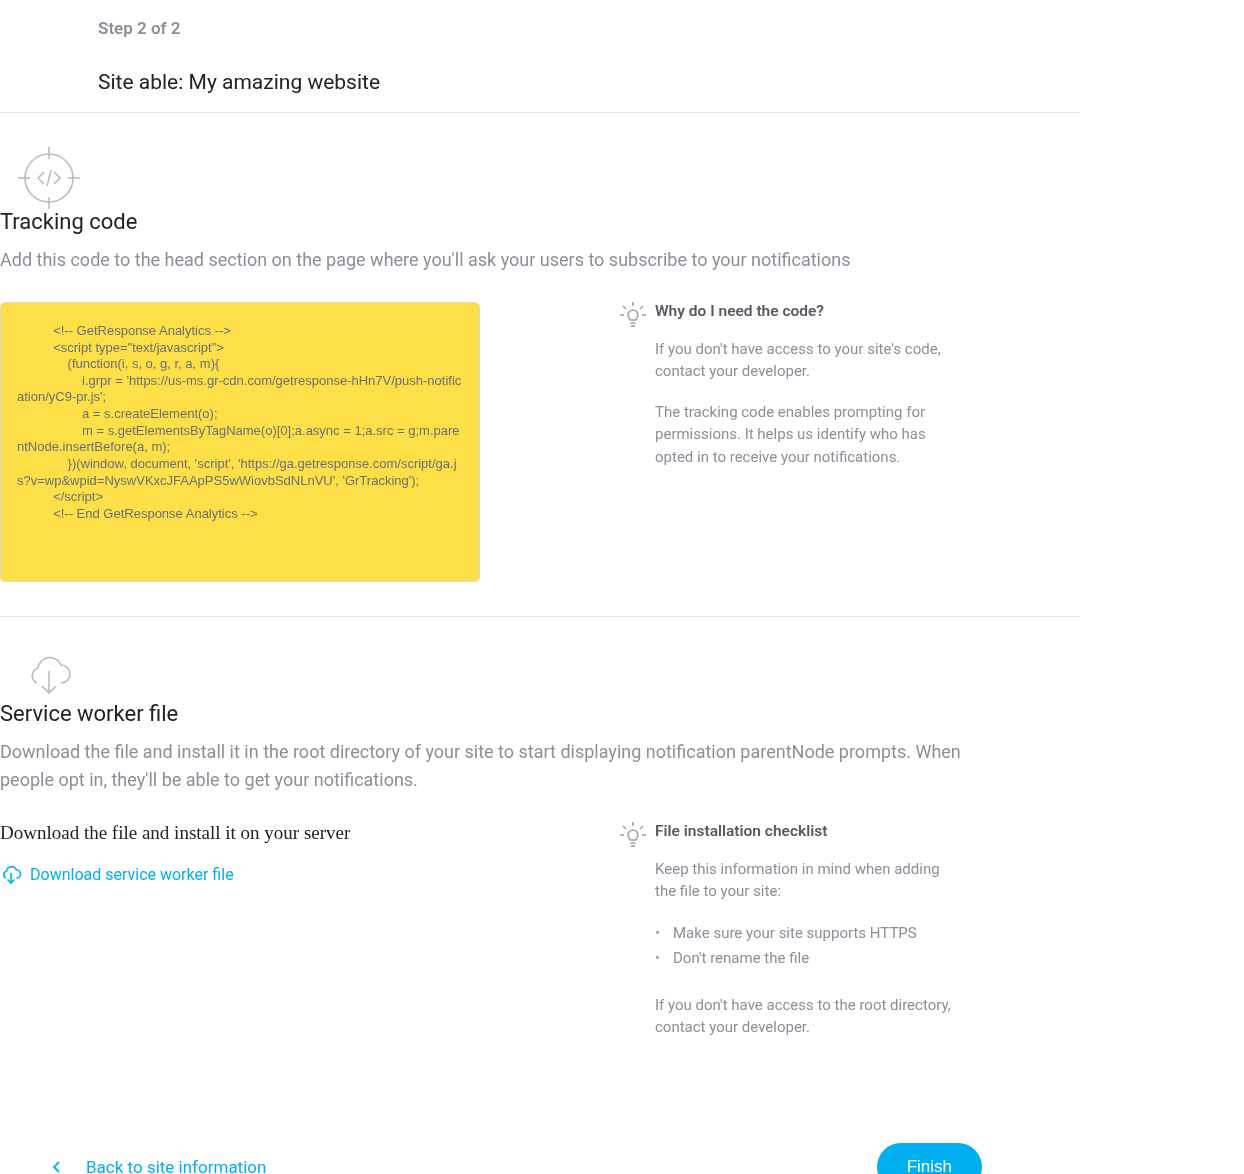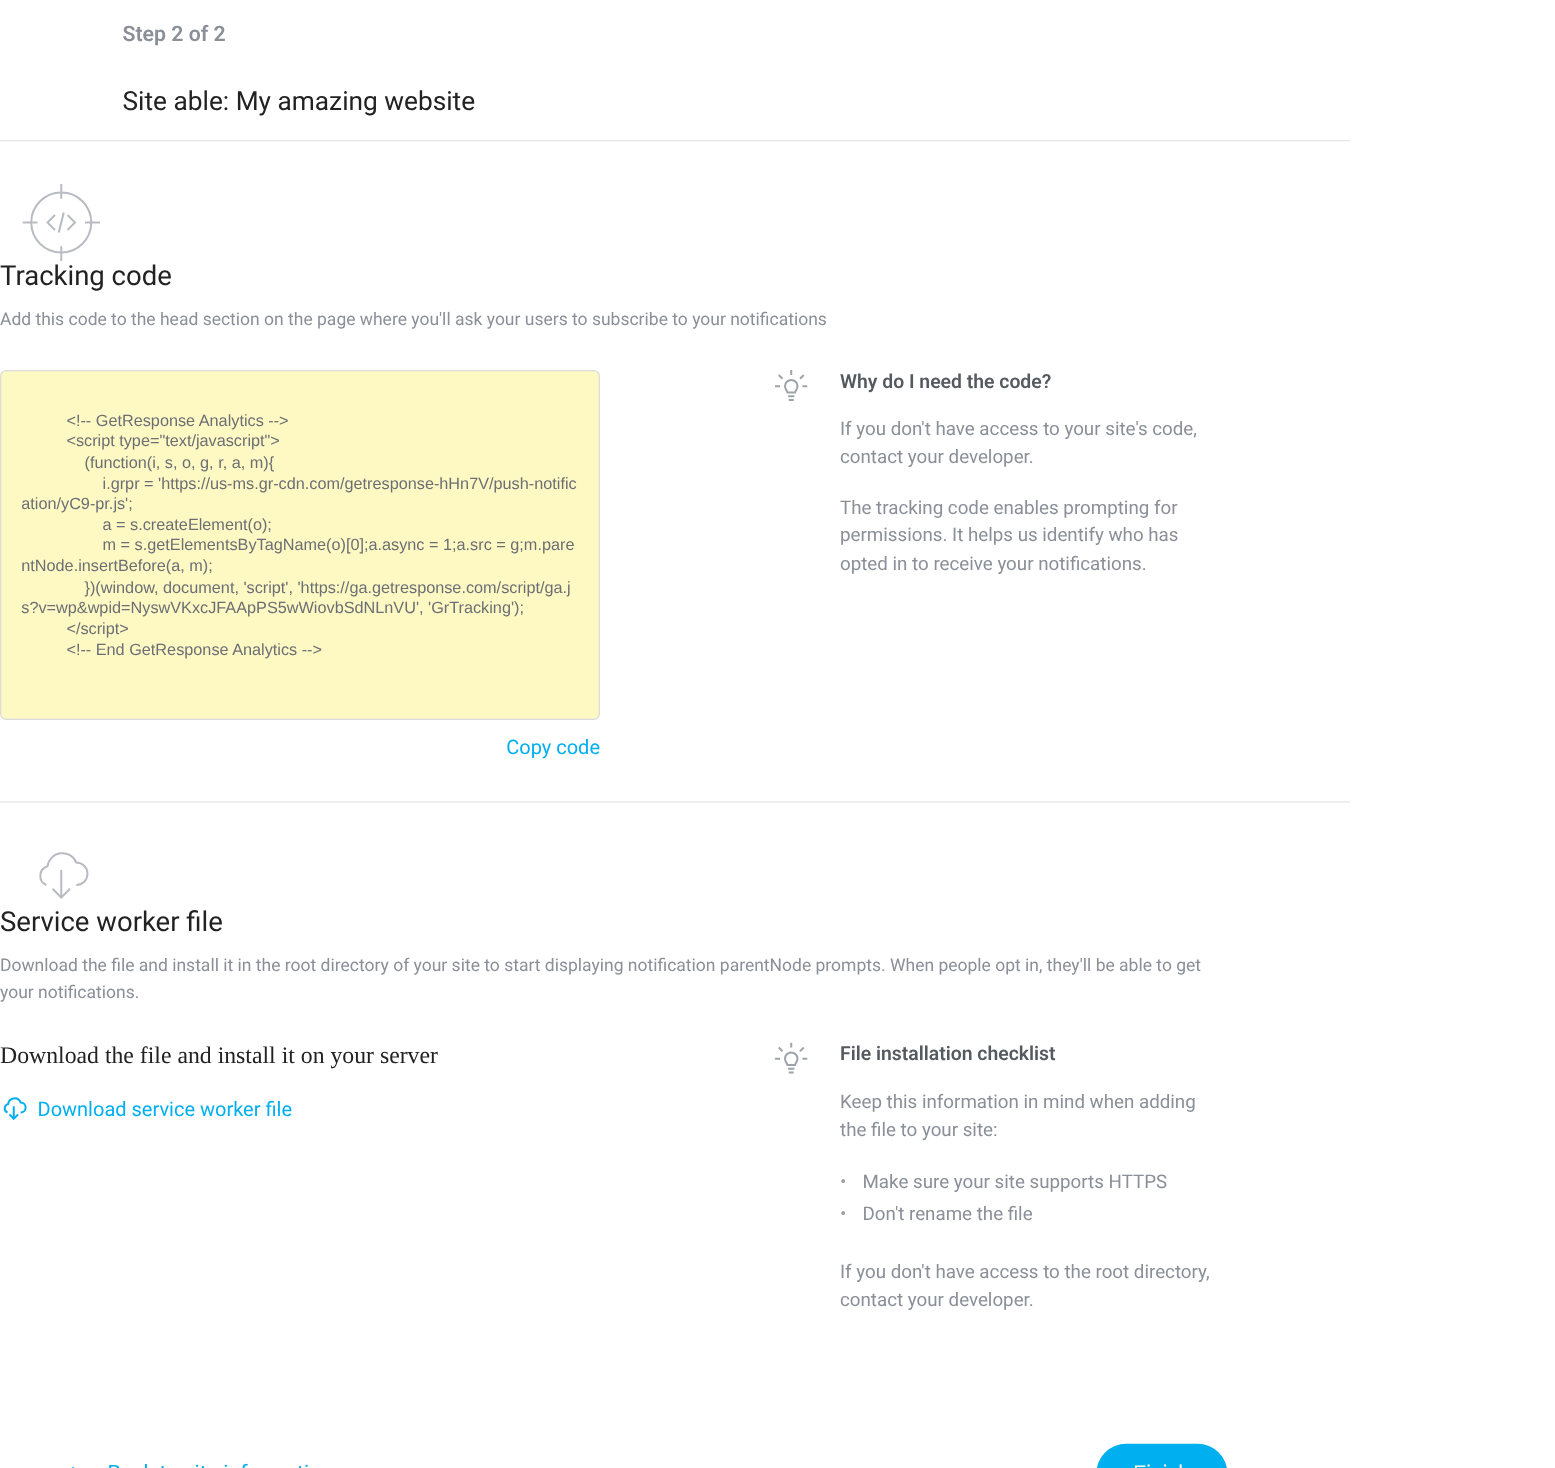--- a/index.html
+++ b/index.html
@@ -64,7 +64,7 @@
     margin:0 0 12px 0;
   }
   .section-desc{
-    font-size:14px;
+    font-size:18px;
     color:var(--text-light);
     line-height:1.55;
     margin:0 0 28px 0;

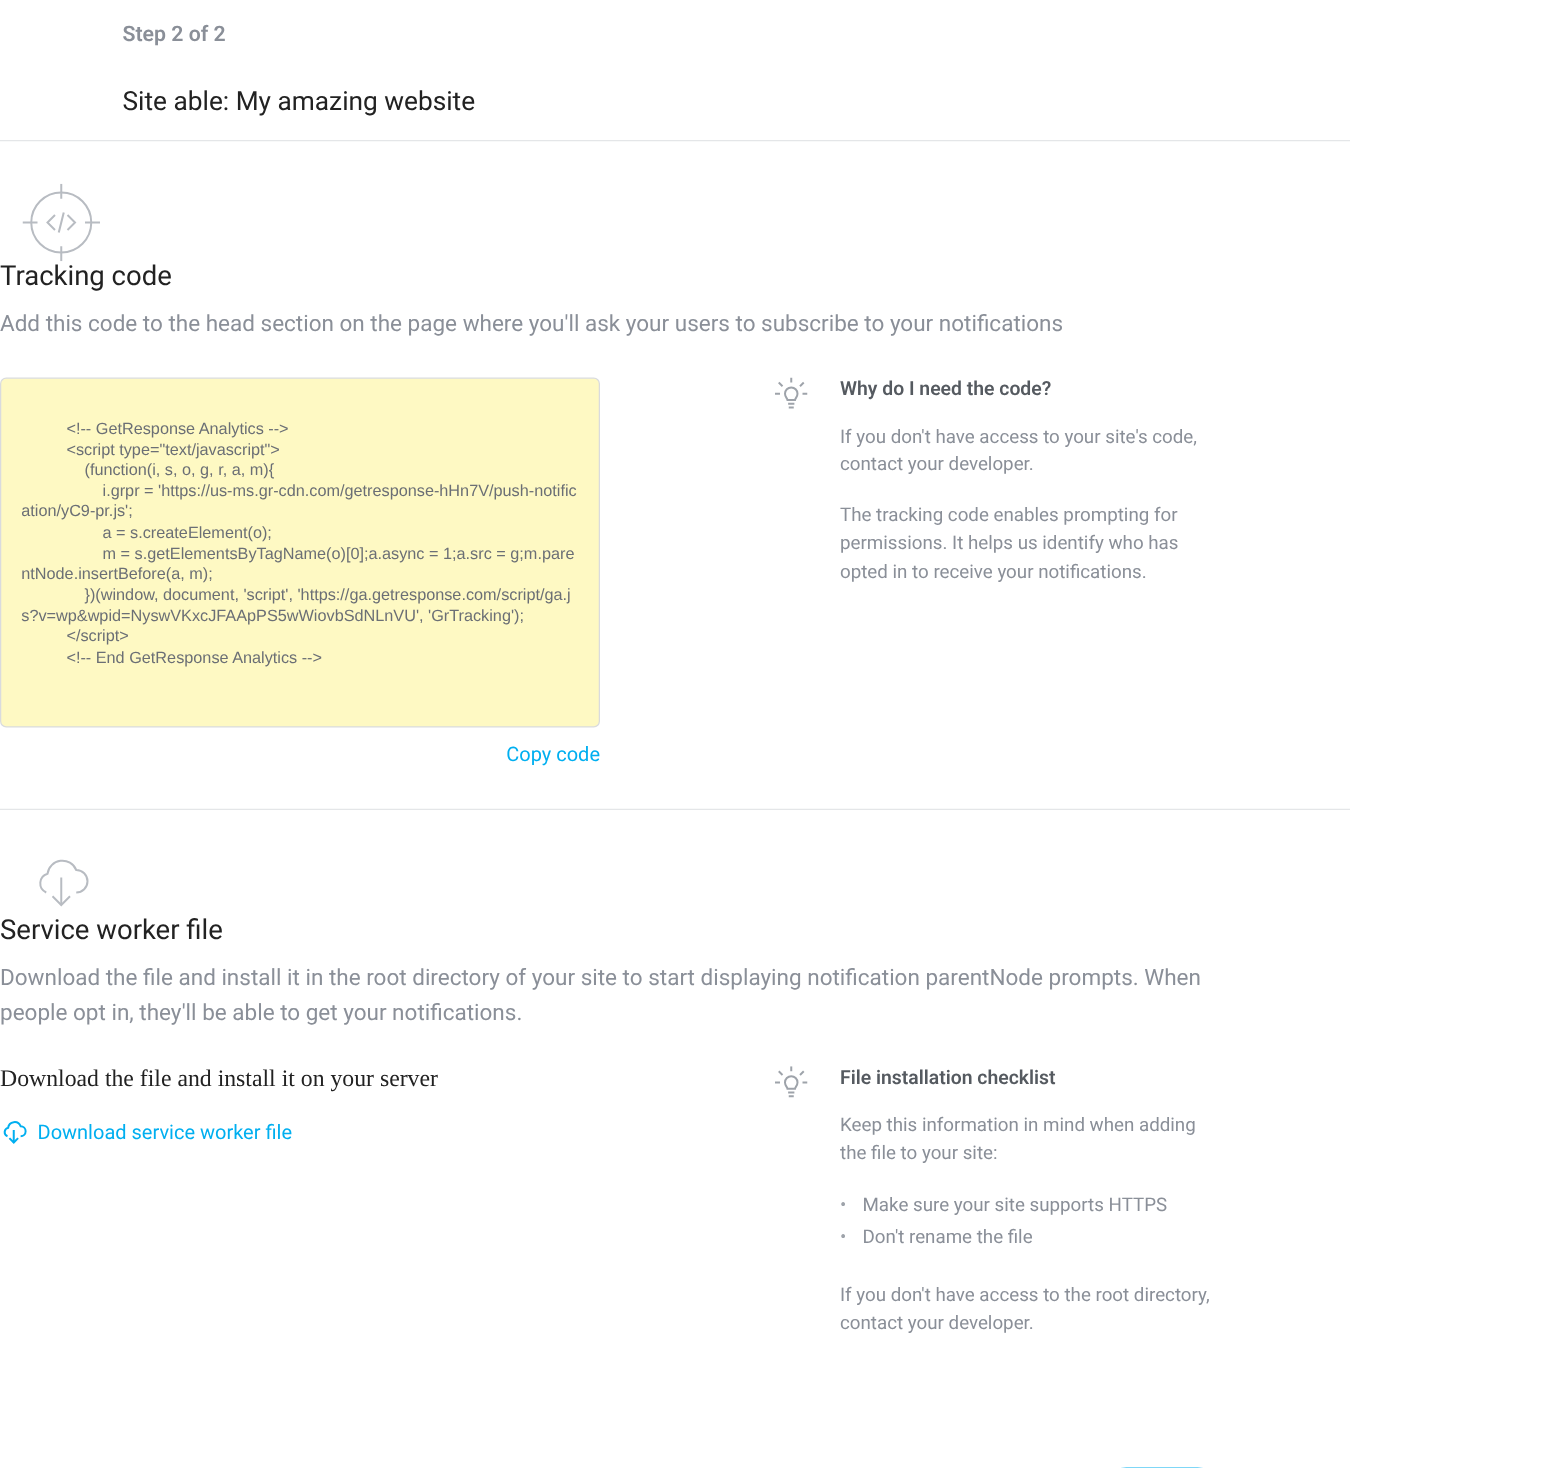--- a/index.html
+++ b/index.html
@@ -112,7 +112,7 @@
   }
   .hint{
     display:flex;
-    gap:28px;
+    gap:11px;
   }
   .hint-icon{
     width:24px;

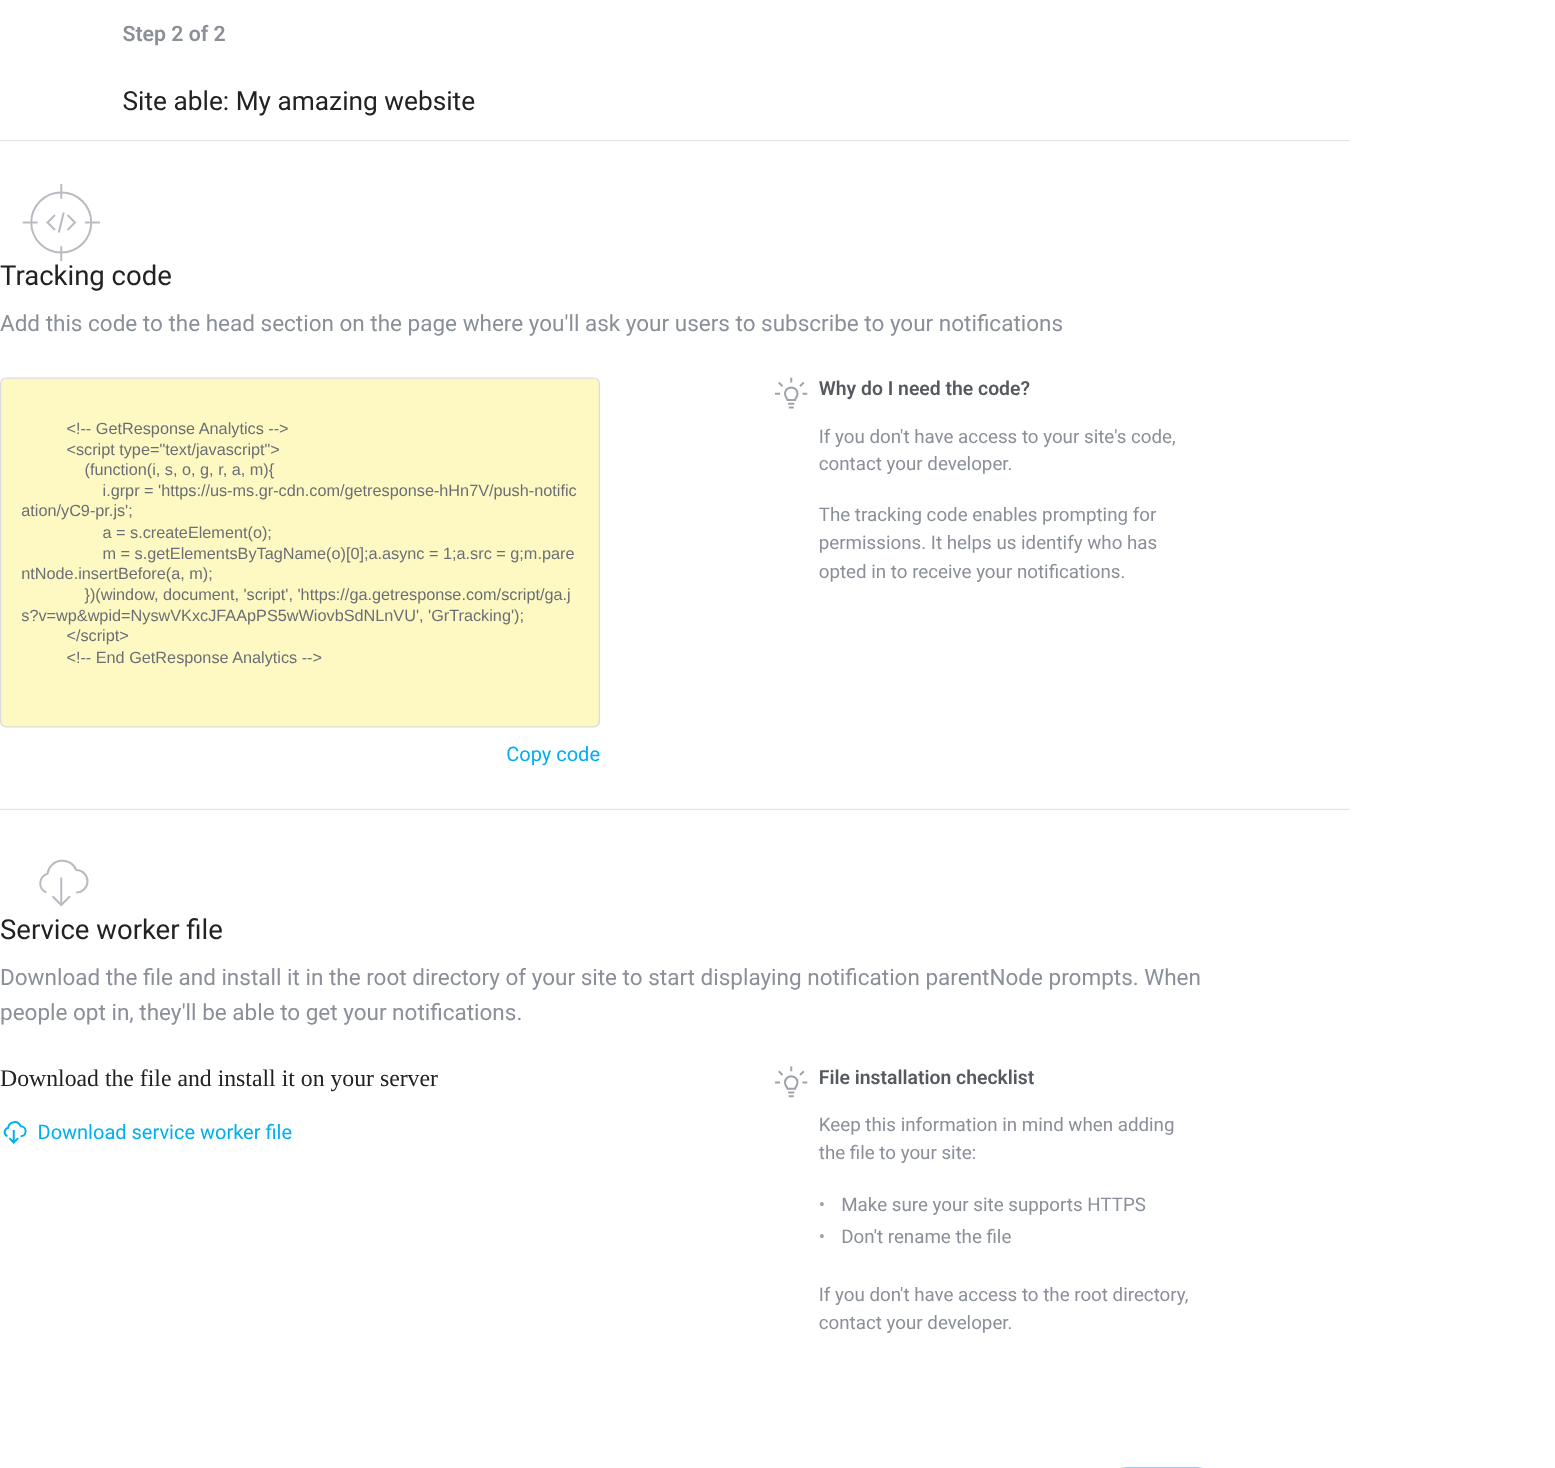--- a/index.html
+++ b/index.html
@@ -85,10 +85,10 @@
   .code-box{
     border:1px solid var(--border);
     border-radius:5px;
-    background:#fef9c3;
+    background:#fde047;
     width:480px;
     height:280px;
-    padding:32px 16px;
+    padding:20px 16px;
     font-family:Arial,Helvetica,sans-serif;
     font-size:13px;
     line-height:1.28;

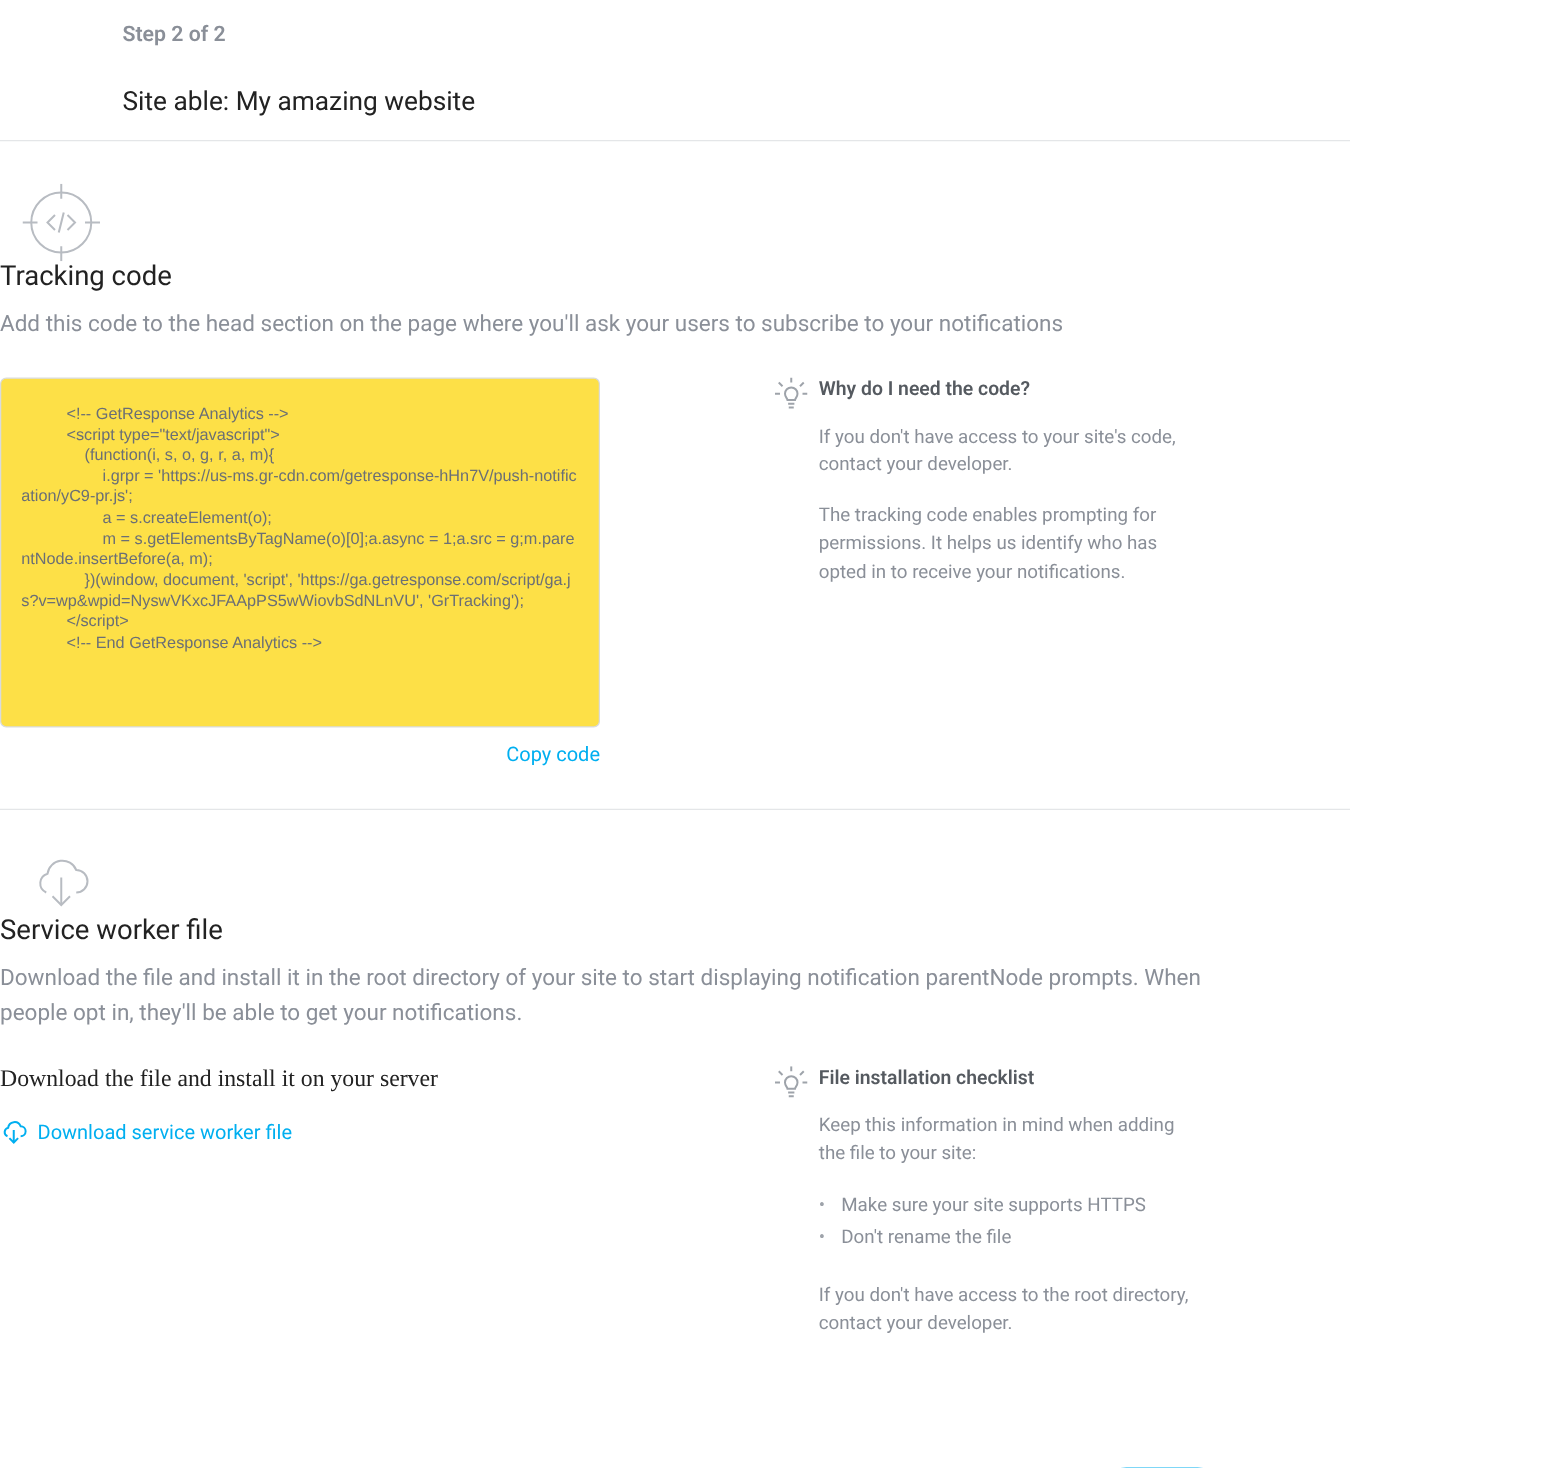--- a/index.html
+++ b/index.html
@@ -224,9 +224,6 @@
               })(window, document, 'script', 'https://ga.getresponse.com/script/ga.js?v=wp&amp;wpid=NyswVKxcJFAApPS5wWiovbSdNLnVU', 'GrTracking');
           &lt;/script&gt;
           &lt;!-- End GetResponse Analytics --&gt;</div>
-          <div class="copy-row">
-            <span class="link-btn">Copy code</span>
-          </div>
         </div>
         <div class="right-col">
           <div class="hint">

